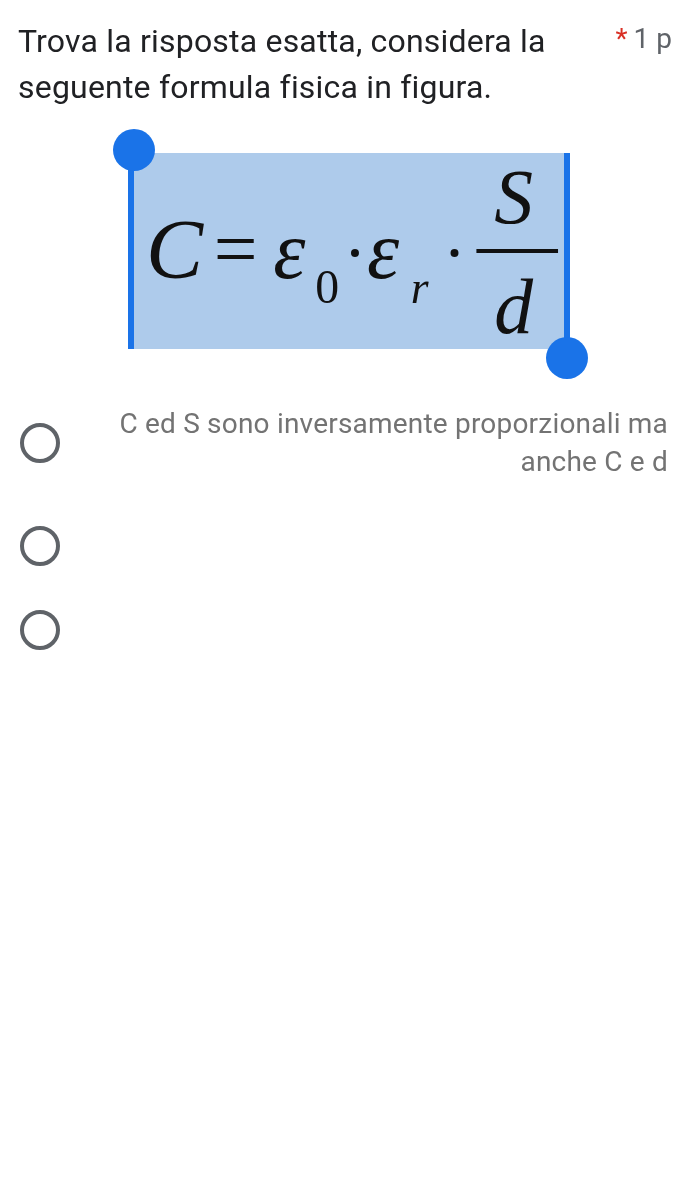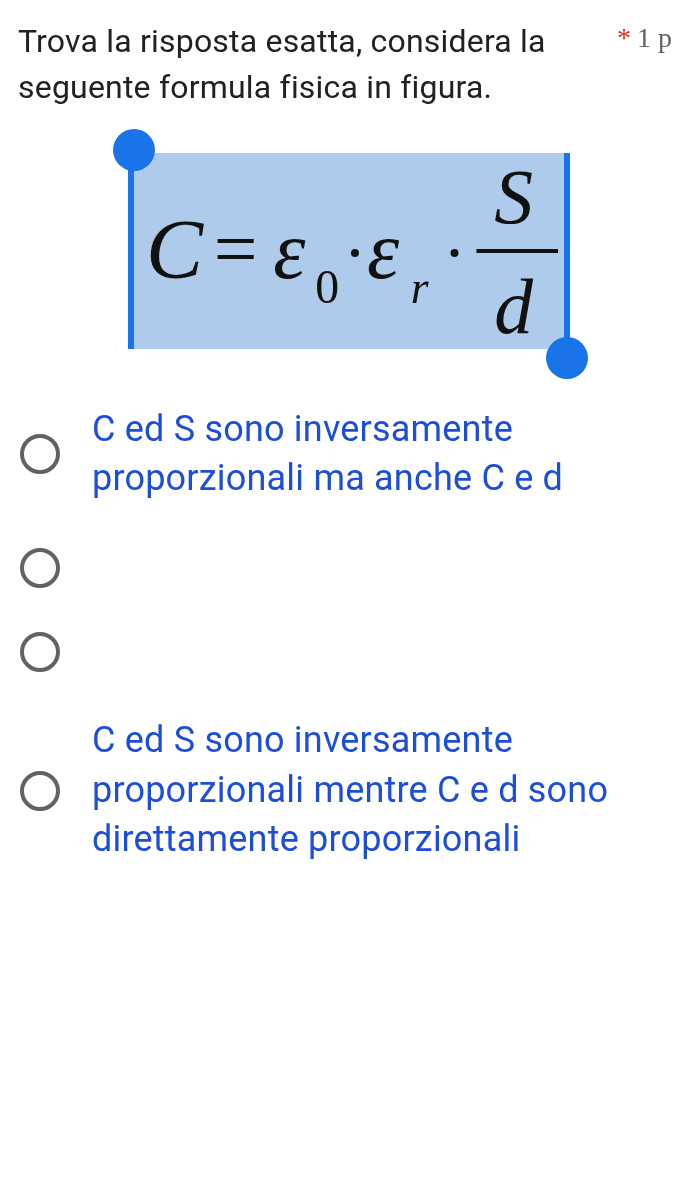--- a/index.html
+++ b/index.html
@@ -29,7 +29,6 @@
     font-size: 28px;
     color: #5f6368;
     padding-top: 4px;
-    font-family: Liberation Serif, serif;
   }
   .required {
     color: #d93025;

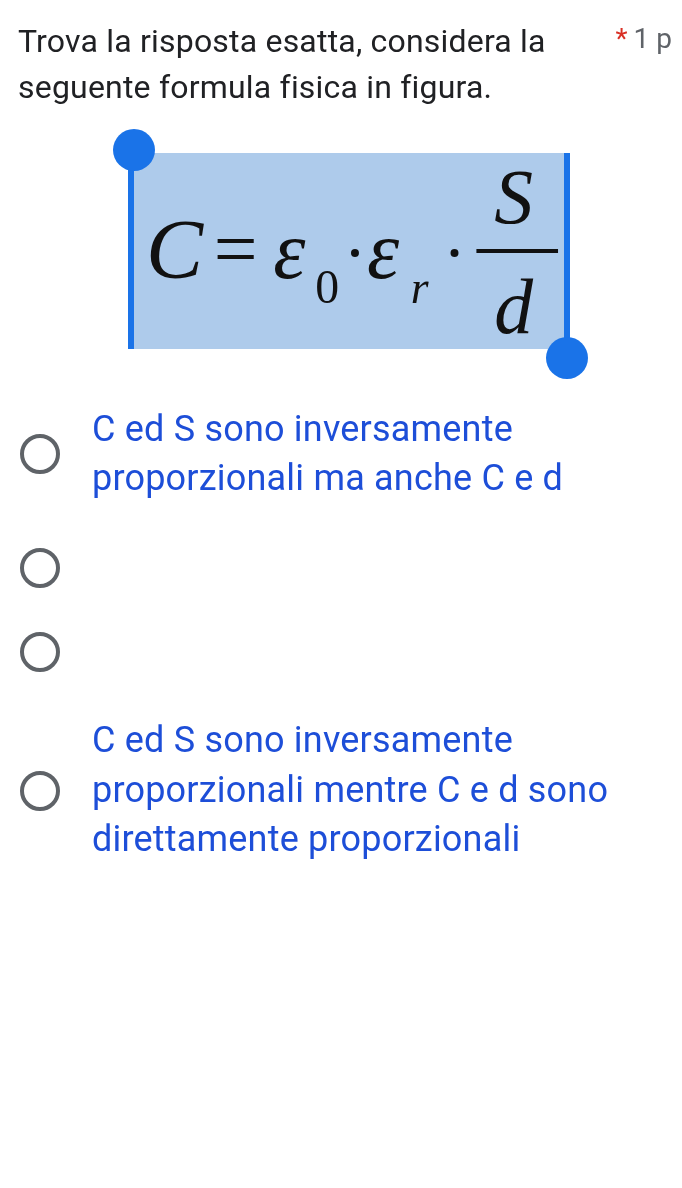--- a/index.html
+++ b/index.html
@@ -95,10 +95,11 @@
     background: #fff;
   }
   .option-text {
-    font-size: 36px;
+    font-size: 28px;
     line-height: 1.38;
-    color: #1d4ed8;
+    color: #737373;
     letter-spacing: 0.2px;
+    text-align: right;
   }
 </style>
 </head>

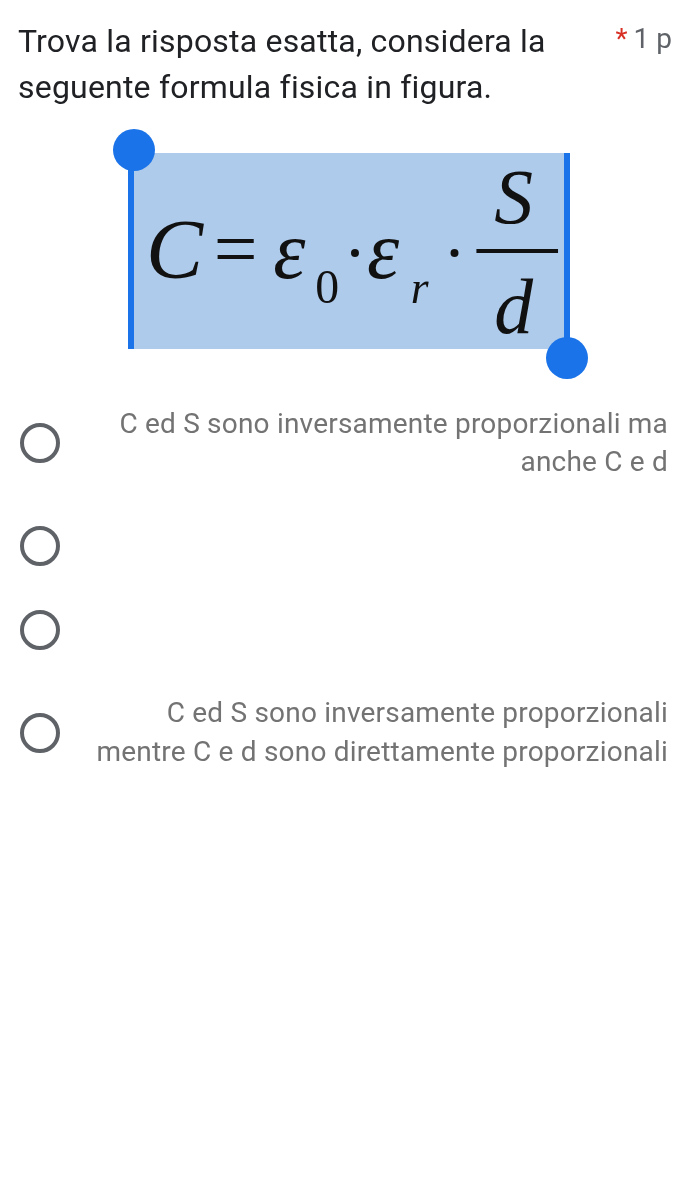--- a/index.html
+++ b/index.html
@@ -150,10 +150,6 @@
   <div class="option">
     <div class="radio"></div>
   </div>
-  <div class="option">
-    <div class="radio"></div>
-    <div class="option-text">C ed S sono inversamente proporzionali mentre C e d sono direttamente proporzionali</div>
-  </div>
 </div>
 
 </body></html>

